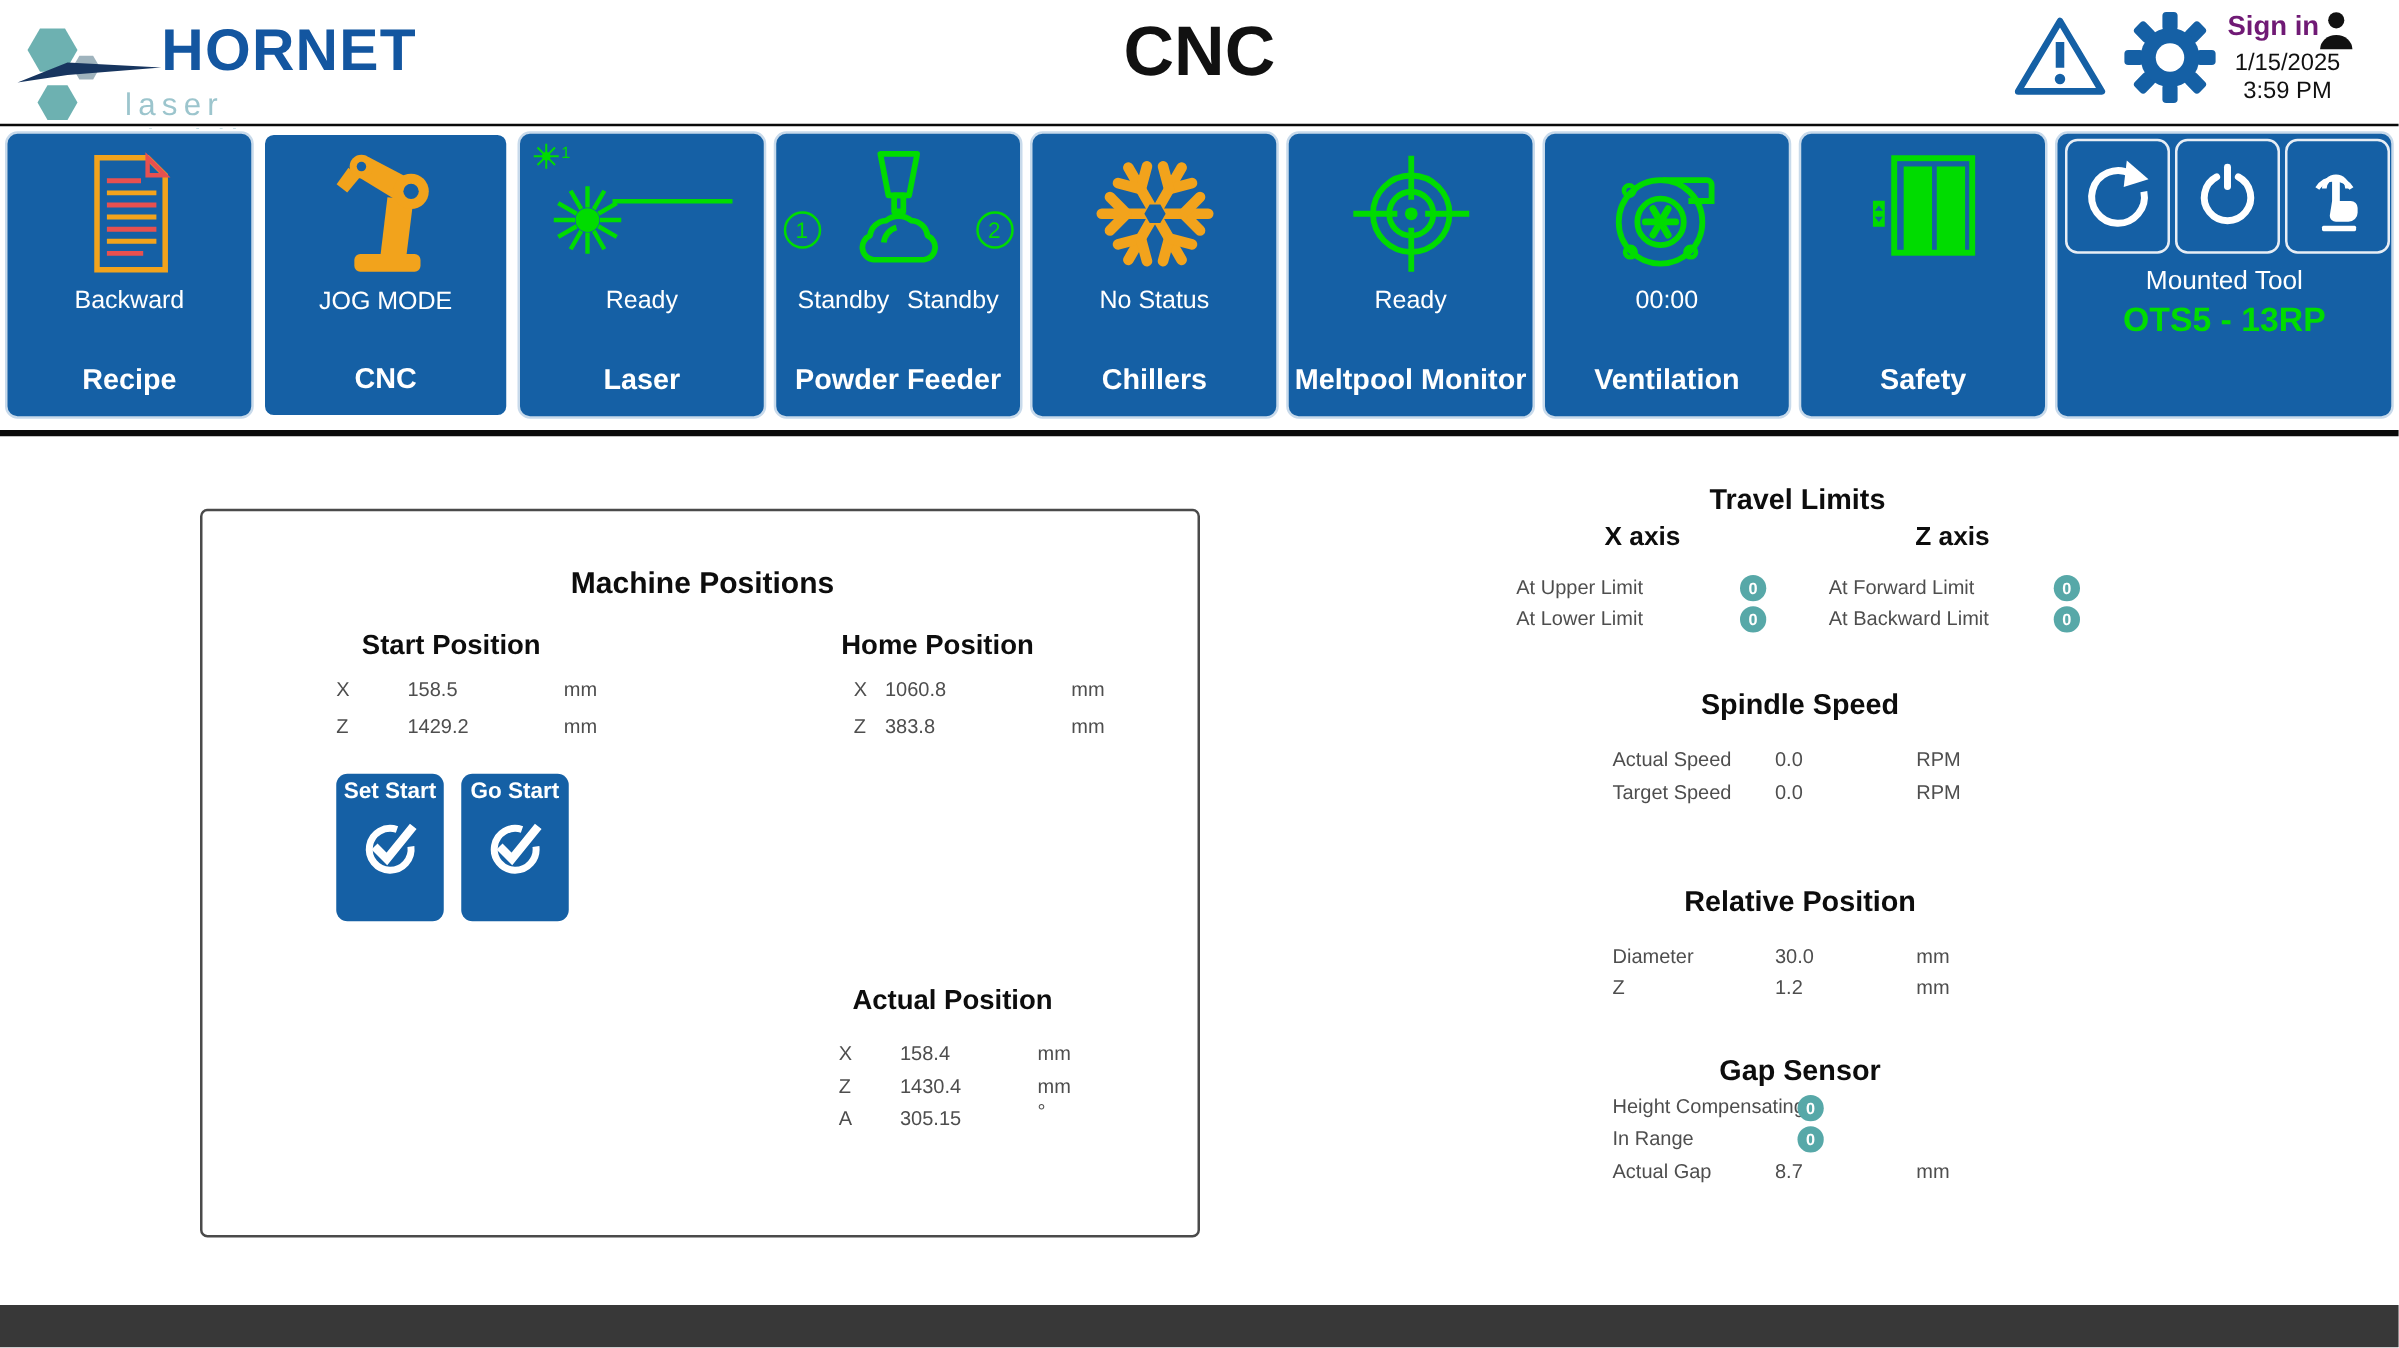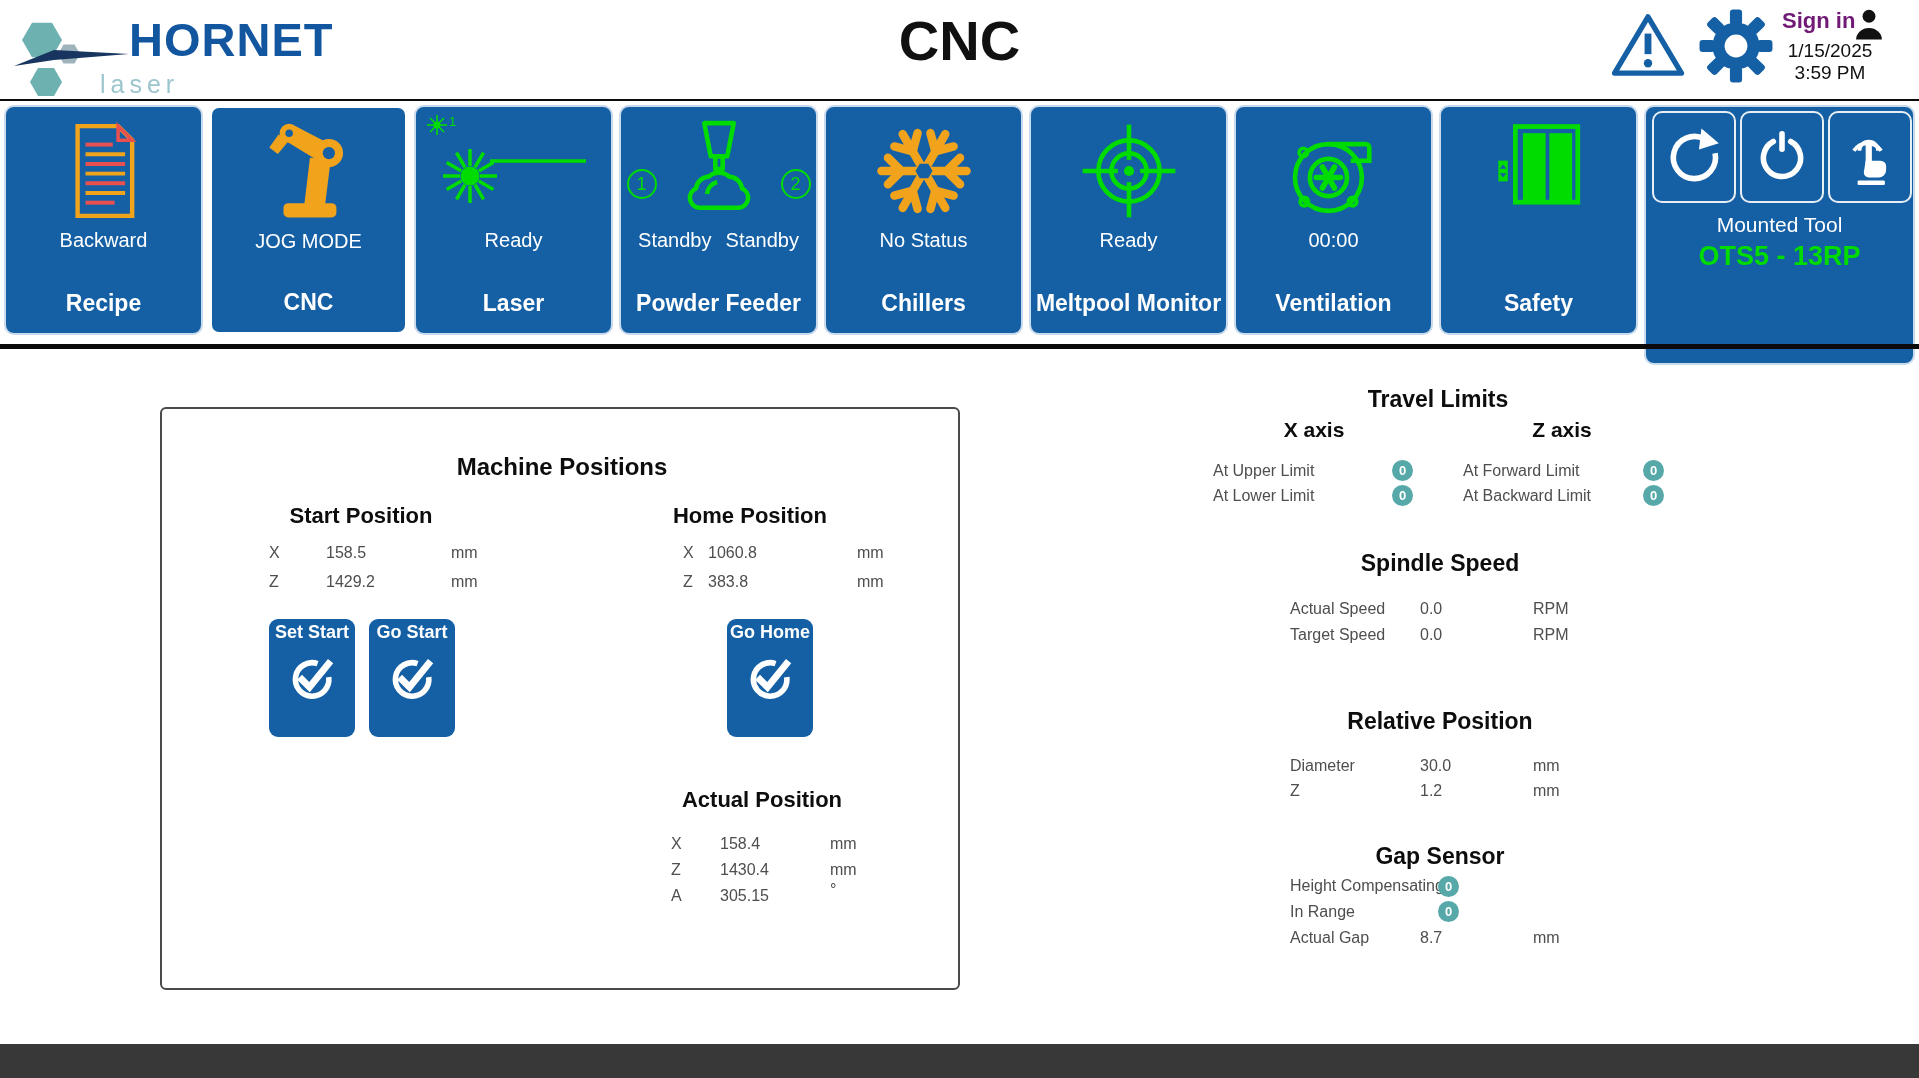--- a/index.html
+++ b/index.html
@@ -37,7 +37,7 @@
   .pf-row { display:flex; align-items:center; gap:16px; }
   .circle-num { width:30px; height:30px; border:2px solid #00dc00; border-radius:50%; color:#00dc00;
                 font-size:18px; line-height:26px; text-align:center; margin-top:26px; }
-  #right-group { position:relative; width:271px; height:260px; background:#1560a5; border:2px solid #c8daeb; border-radius:10px; }
+  #right-group { position:relative; width:271px; height:230px; background:#1560a5; border:2px solid #c8daeb; border-radius:10px; }
   .mini-btn { position:absolute; top:4px; width:84px; height:92px; border:2px solid #e8eef5; border-radius:10px;
               display:flex; align-items:center; justify-content:center; cursor:pointer; }
   #mtool-label { position:absolute; top:106px; width:100%; text-align:center; font-size:21px; color:#fff; }

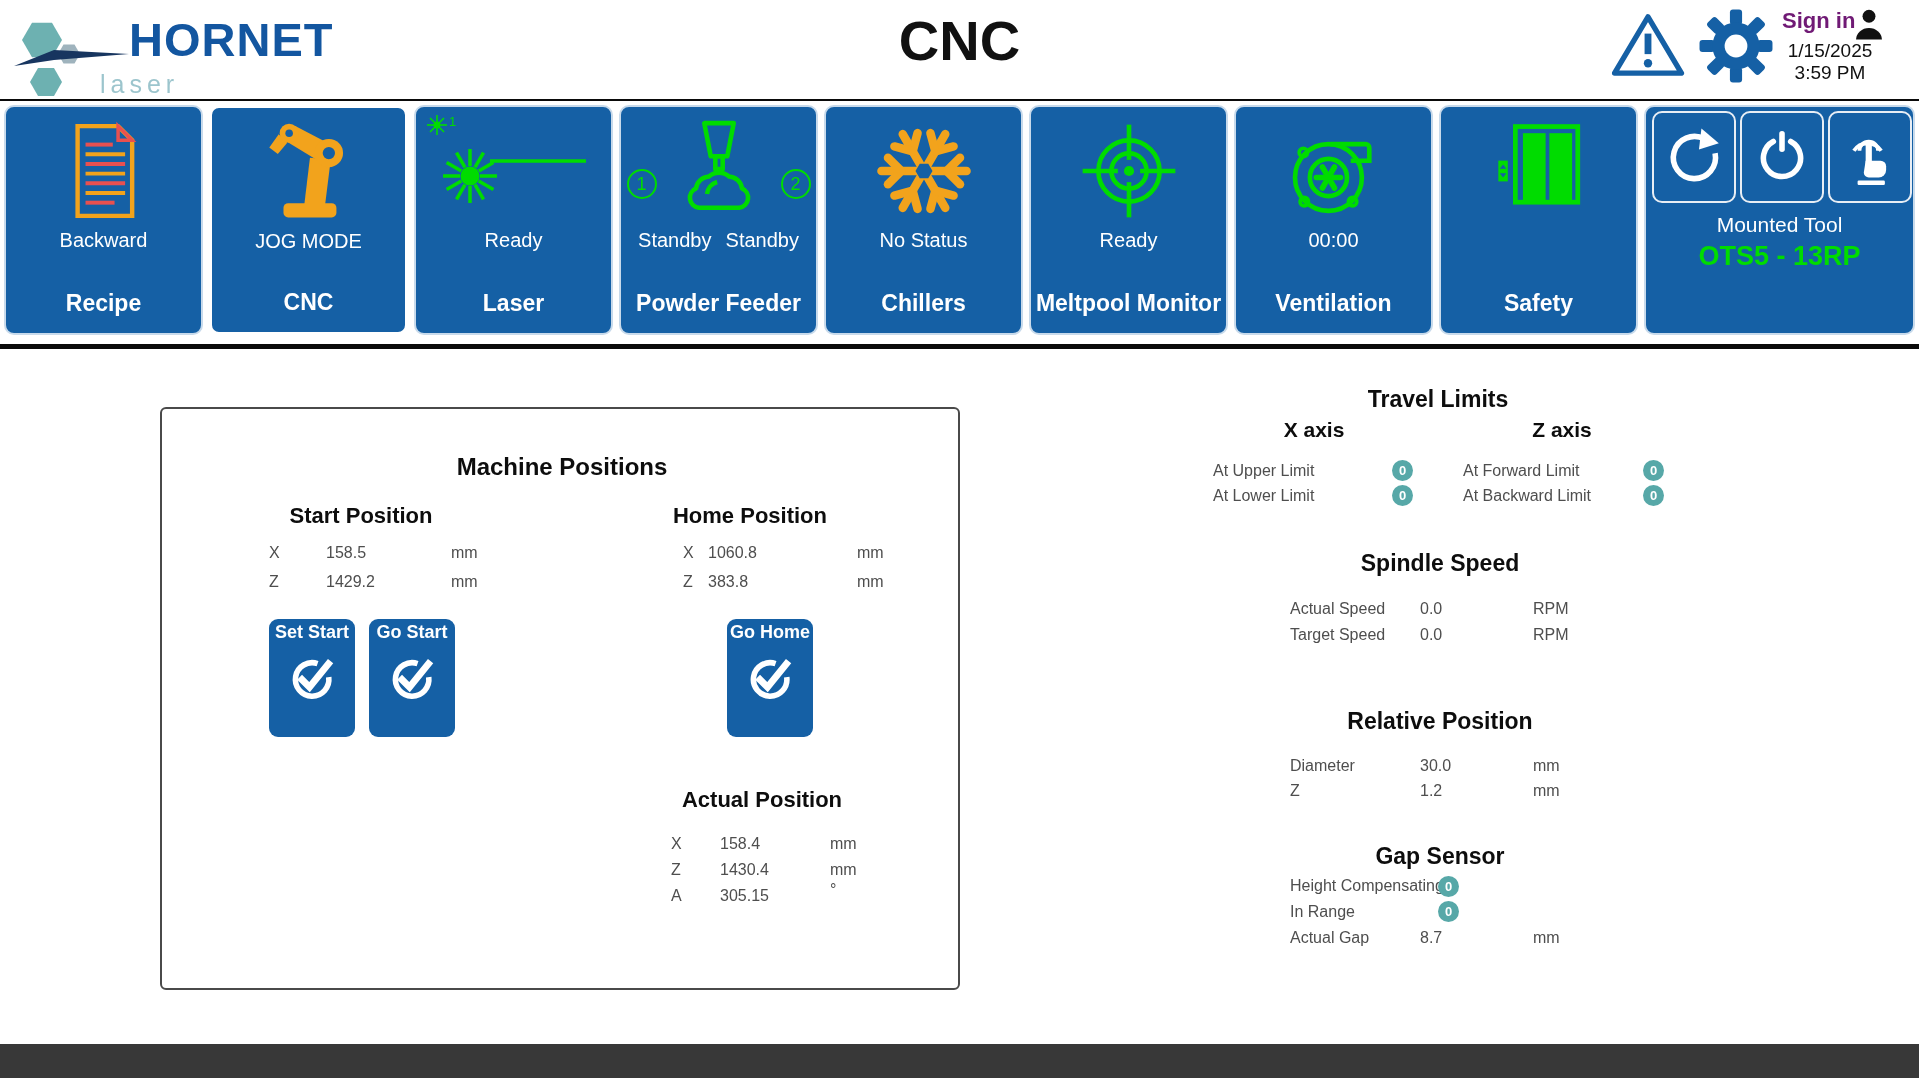--- a/index.html
+++ b/index.html
@@ -364,13 +364,6 @@
         <path d="M30,52 L46,68 L80,26" fill="none" stroke="#fff" stroke-width="11"></path>
       </svg>
     </div>
-    <div class="chk-btn" style="left:565px;top:210px;">
-      <div class="blabel">Go Home</div>
-      <svg width="62" height="62" viewBox="0 0 100 100">
-        <path d="M77,52 A27,27 0 1 1 59,30" fill="none" stroke="#fff" stroke-width="9"></path>
-        <path d="M30,52 L46,68 L80,26" fill="none" stroke="#fff" stroke-width="11"></path>
-      </svg>
-    </div>
 
     <div class="ptitle" style="left:500px;top:378px;width:200px;font-size:22px;">Actual Position</div>
     <div class="t" style="left:509px;top:426px;">X</div>

